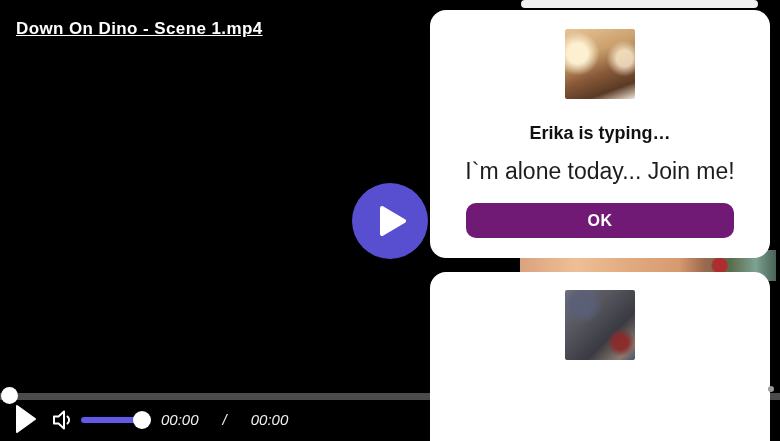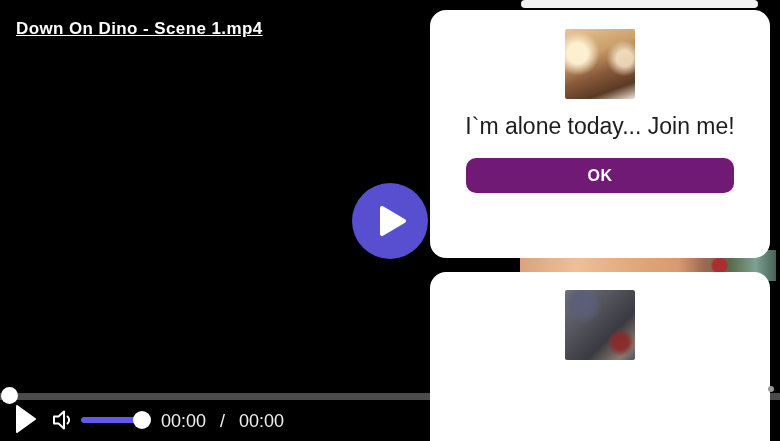--- a/index.html
+++ b/index.html
@@ -159,6 +159,7 @@
 
 <div class="card card-1">
   <div class="thumb thumb-1"></div>
+  <h3>Erika is typing…</h3>
   <div class="msg">I`m alone today... Join me!</div>
   <button class="ok-btn">OK</button>
 </div>

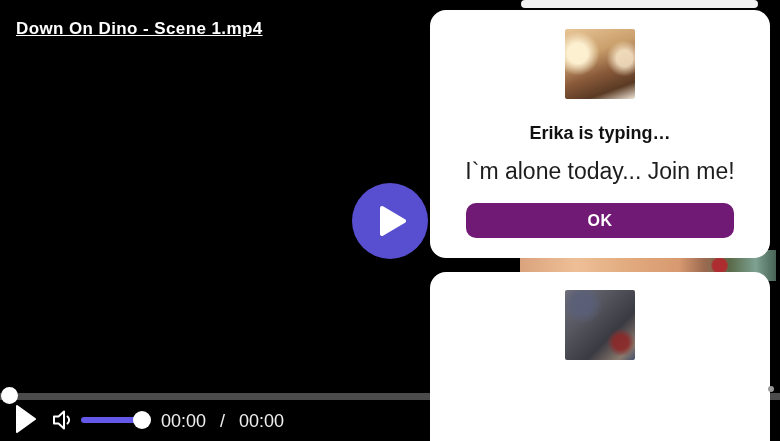--- a/index.html
+++ b/index.html
@@ -48,7 +48,7 @@
   }
   .time {
     position: absolute; left: 161px; top: 411px;
-    color: #f0f0f0; font-size: 18px; display: flex; gap: 14px; z-index: 0;
+    color: #f0f0f0; font-size: 15px; display: flex; gap: 24px; z-index: 0; font-style: italic;
   }
 
   .photo-strip {

